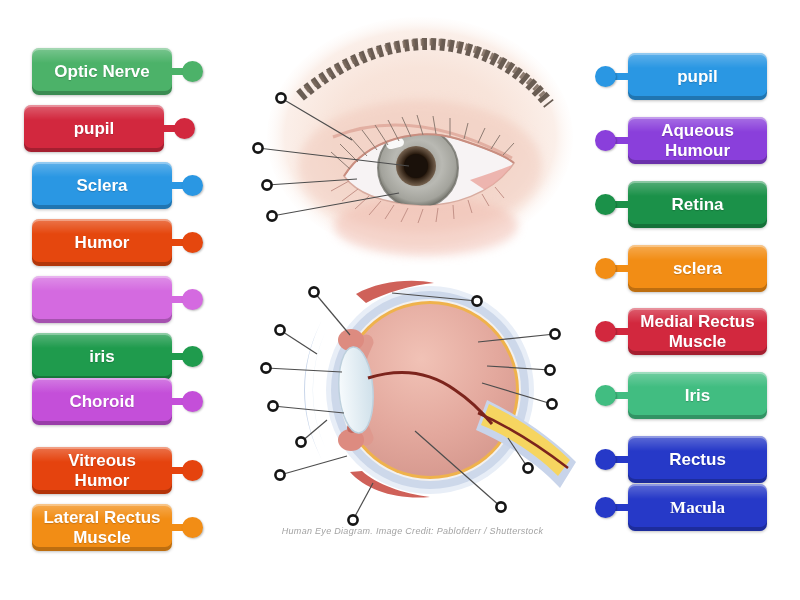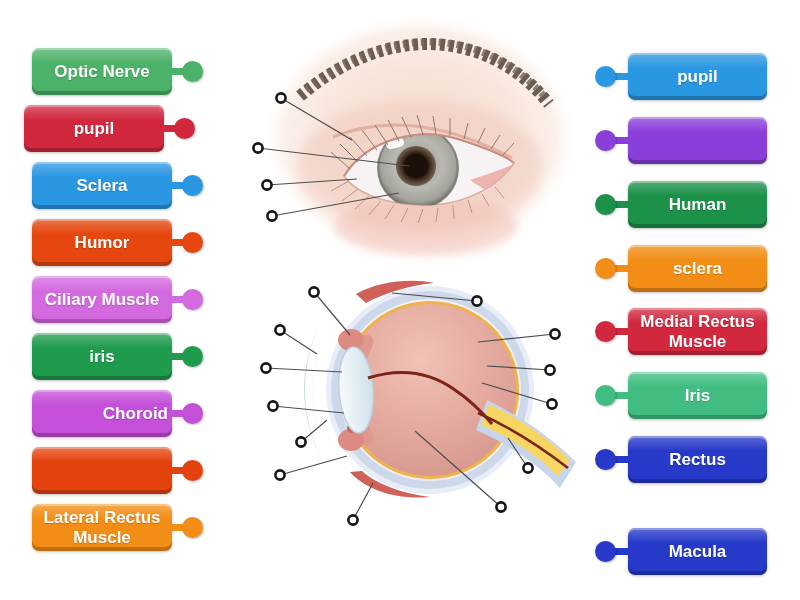--- a/index.html
+++ b/index.html
@@ -226,6 +226,8 @@
         <span class="dot" style="background: rgb(42, 151, 227);"></span>
       </div>
       <div class="label-btn right" style="left: 628px; top: 117px; width: 139px; background: linear-gradient(rgba(255, 255, 255, 0.26), rgba(255, 255, 255, 0) 32%), rgb(138, 63, 219);">
+        <span class="label-text">Aqueous
+Humour</span>
         <span class="stem" style="background: rgb(138, 63, 219);"></span>
         <span class="dot" style="background: rgb(138, 63, 219);"></span>
       </div>

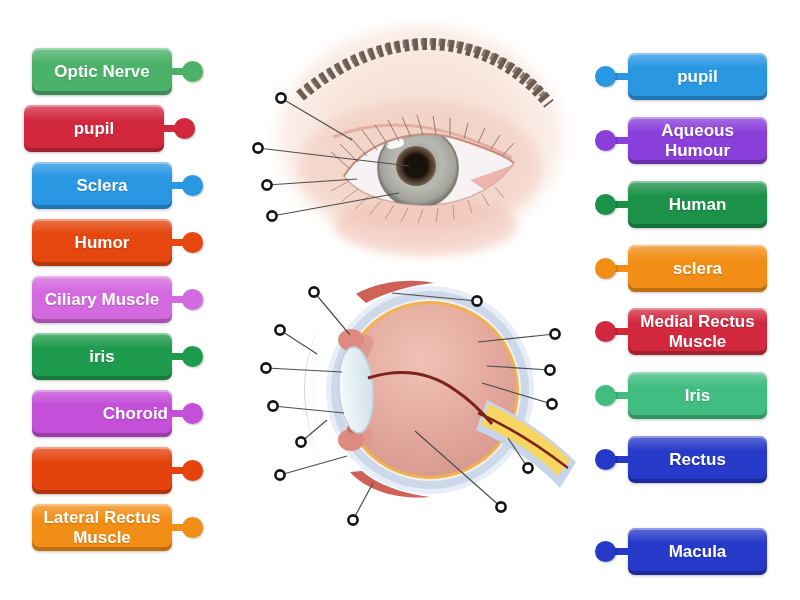--- a/index.html
+++ b/index.html
@@ -232,7 +232,7 @@
         <span class="dot" style="background: rgb(138, 63, 219);"></span>
       </div>
       <div class="label-btn right" style="left: 628px; top: 181px; width: 139px; background: linear-gradient(rgba(255, 255, 255, 0.26), rgba(255, 255, 255, 0) 32%), rgb(27, 145, 73);">
-        <span class="label-text">Human</span>
+        <span class="label-text">Retina</span>
         <span class="stem" style="background: rgb(27, 145, 73);"></span>
         <span class="dot" style="background: rgb(27, 145, 73);"></span>
       </div>

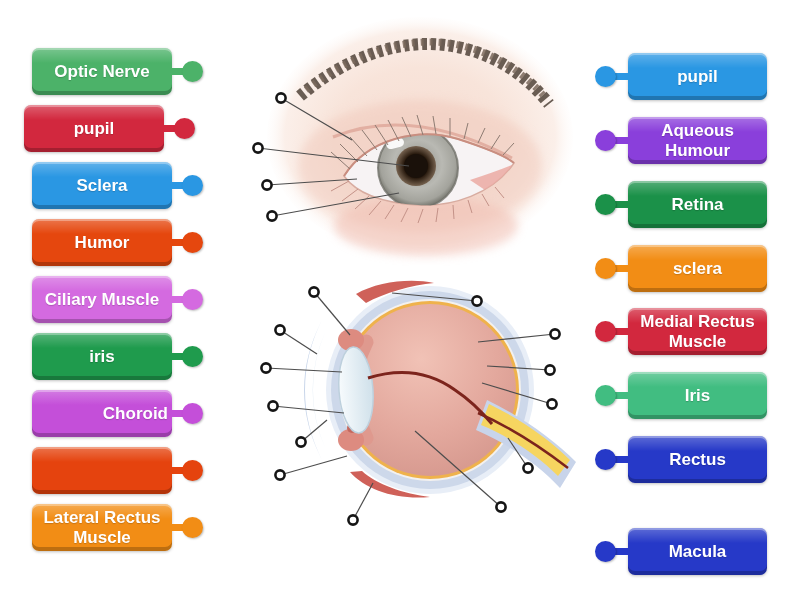--- a/index.html
+++ b/index.html
@@ -196,7 +196,6 @@
         <span class="dot" style="background: rgb(229, 71, 14);"></span>
       </div>
       <div class="label-btn left" style="left: 32px; top: 276px; width: 140px; background: linear-gradient(rgba(255, 255, 255, 0.26), rgba(255, 255, 255, 0) 32%), rgb(212, 106, 224);">
-        <span class="label-text">Ciliary Muscle</span>
         <span class="stem" style="background: rgb(212, 106, 224);"></span>
         <span class="dot" style="background: rgb(212, 106, 224);"></span>
       </div>

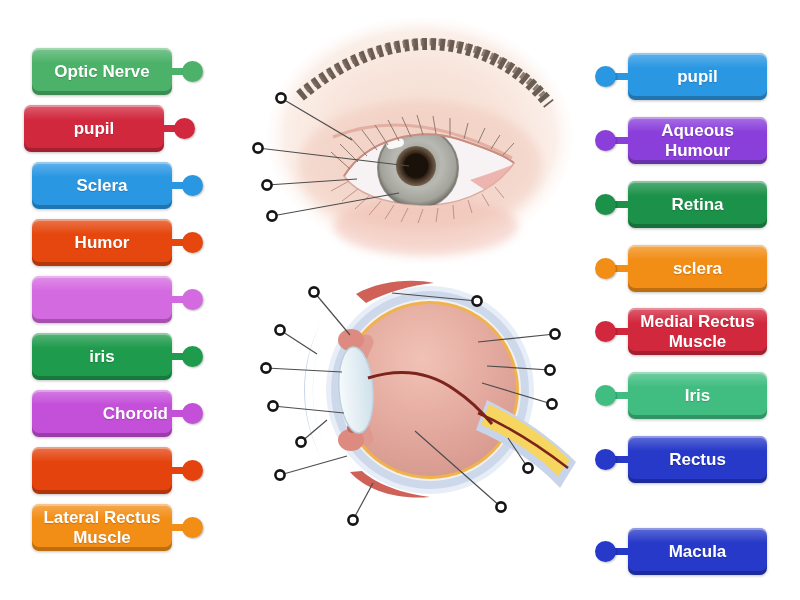--- a/index.html
+++ b/index.html
@@ -204,7 +204,7 @@
         <span class="stem" style="background: rgb(31, 155, 77);"></span>
         <span class="dot" style="background: rgb(31, 155, 77);"></span>
       </div>
-      <div class="label-btn left" style="left: 32px; top: 390px; width: 140px; background: linear-gradient(rgba(255, 255, 255, 0.26), rgba(255, 255, 255, 0) 32%), rgb(196, 79, 217); justify-content: flex-end;">
+      <div class="label-btn left" style="left: 32px; top: 378px; width: 140px; background: linear-gradient(rgba(255, 255, 255, 0.26), rgba(255, 255, 255, 0) 32%), rgb(196, 79, 217);">
         <span class="label-text">Choroid</span>
         <span class="stem" style="background: rgb(196, 79, 217);"></span>
         <span class="dot" style="background: rgb(196, 79, 217);"></span>

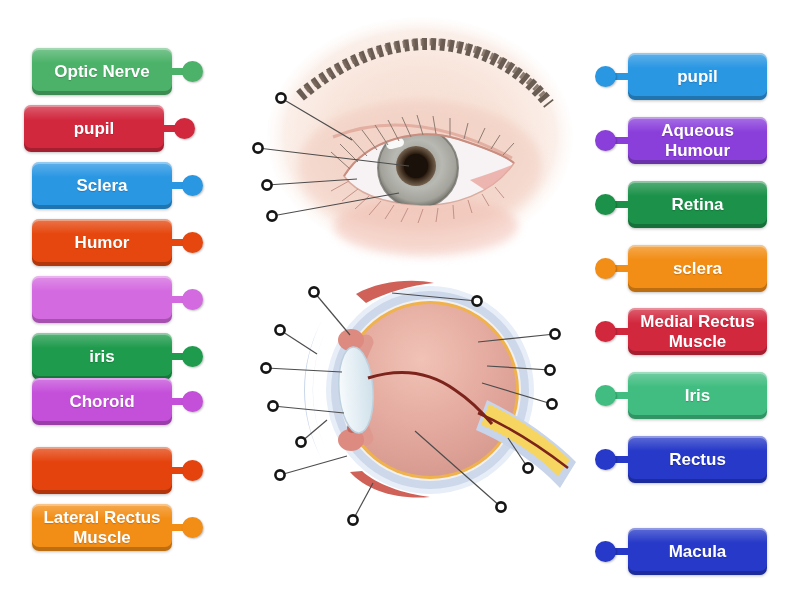--- a/index.html
+++ b/index.html
@@ -210,6 +210,8 @@
         <span class="dot" style="background: rgb(196, 79, 217);"></span>
       </div>
       <div class="label-btn left" style="left: 32px; top: 447px; width: 140px; background: linear-gradient(rgba(255, 255, 255, 0.26), rgba(255, 255, 255, 0) 32%), rgb(229, 67, 14);">
+        <span class="label-text">Vitreous
+Humor</span>
         <span class="stem" style="background: rgb(229, 67, 14);"></span>
         <span class="dot" style="background: rgb(229, 67, 14);"></span>
       </div>

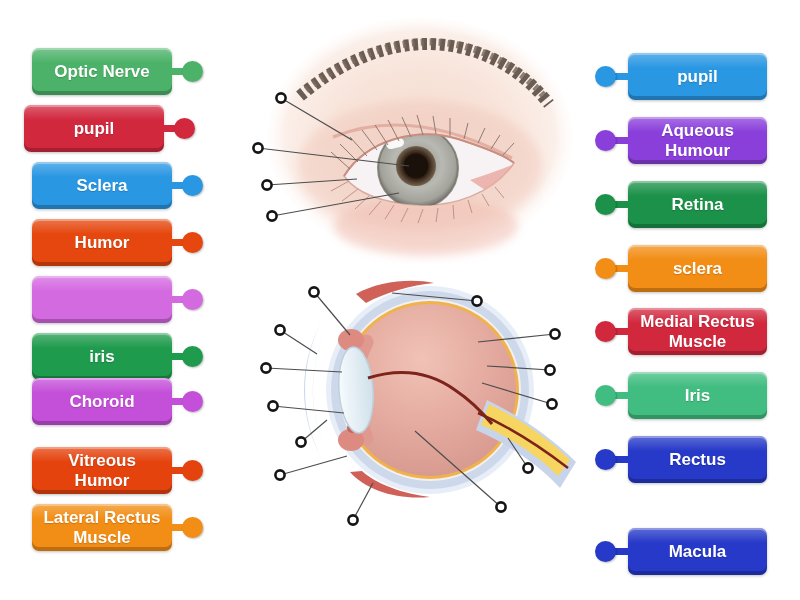--- a/index.html
+++ b/index.html
@@ -258,7 +258,7 @@
         <span class="stem" style="background: rgb(38, 57, 200);"></span>
         <span class="dot" style="background: rgb(38, 57, 200);"></span>
       </div>
-      <div class="label-btn right" style="left: 628px; top: 528px; width: 139px; background: linear-gradient(rgba(255, 255, 255, 0.26), rgba(255, 255, 255, 0) 32%), rgb(38, 57, 200);">
+      <div class="label-btn right" style="left: 628px; top: 484px; width: 139px; background: linear-gradient(rgba(255, 255, 255, 0.26), rgba(255, 255, 255, 0) 32%), rgb(38, 57, 200); font-family: Liberation Serif, serif;">
         <span class="label-text">Macula</span>
         <span class="stem" style="background: rgb(38, 57, 200);"></span>
         <span class="dot" style="background: rgb(38, 57, 200);"></span>

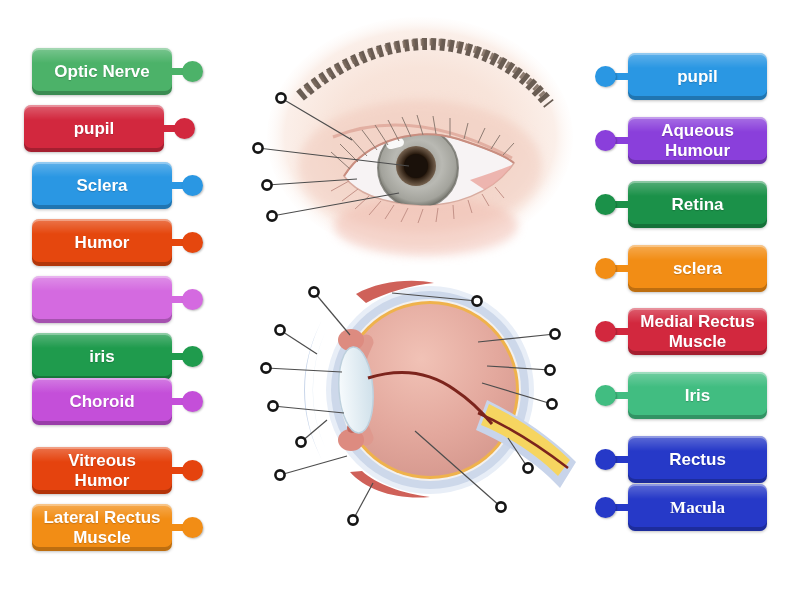--- a/index.html
+++ b/index.html
@@ -265,6 +265,7 @@
       </div>
     </div>
 
+  <div class="caption">Human Eye Diagram. Image Credit: Pablofderr / Shutterstock</div>
 </div>
 
 </body></html>

